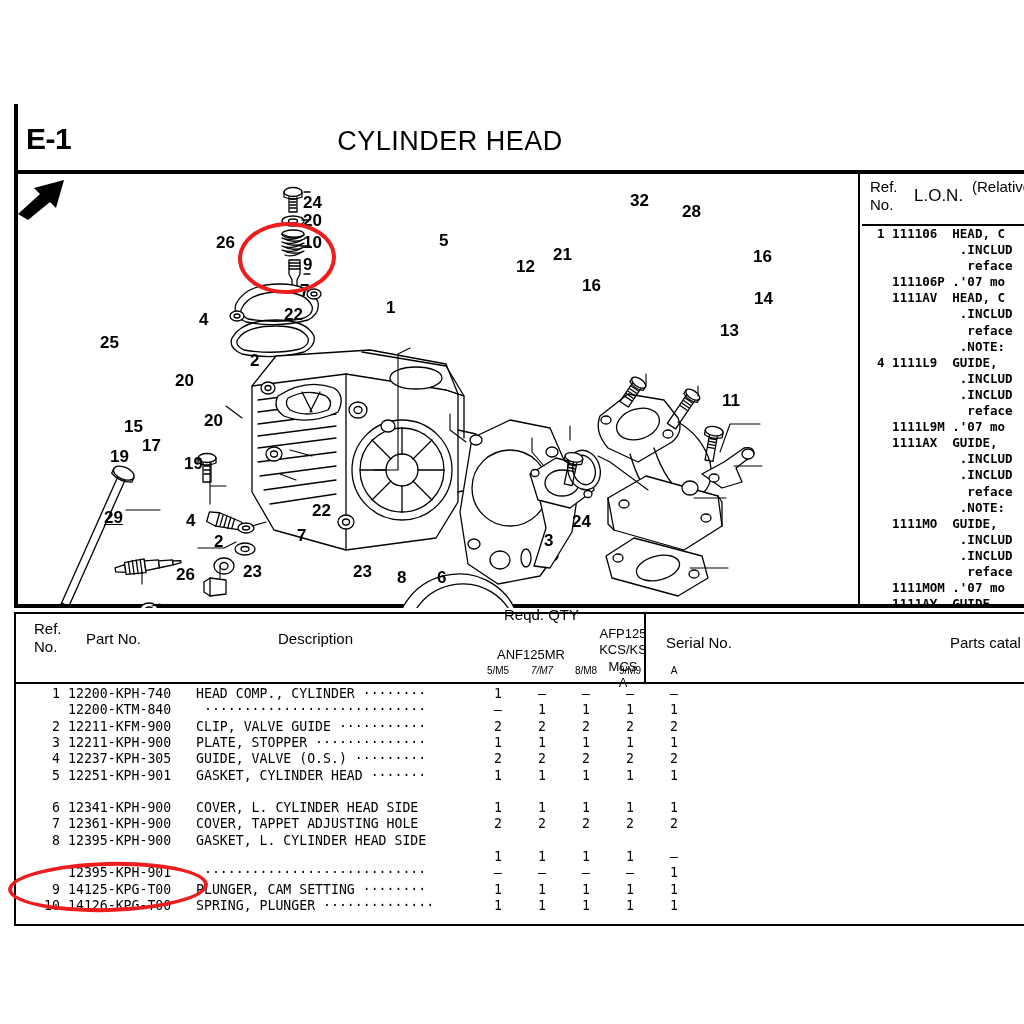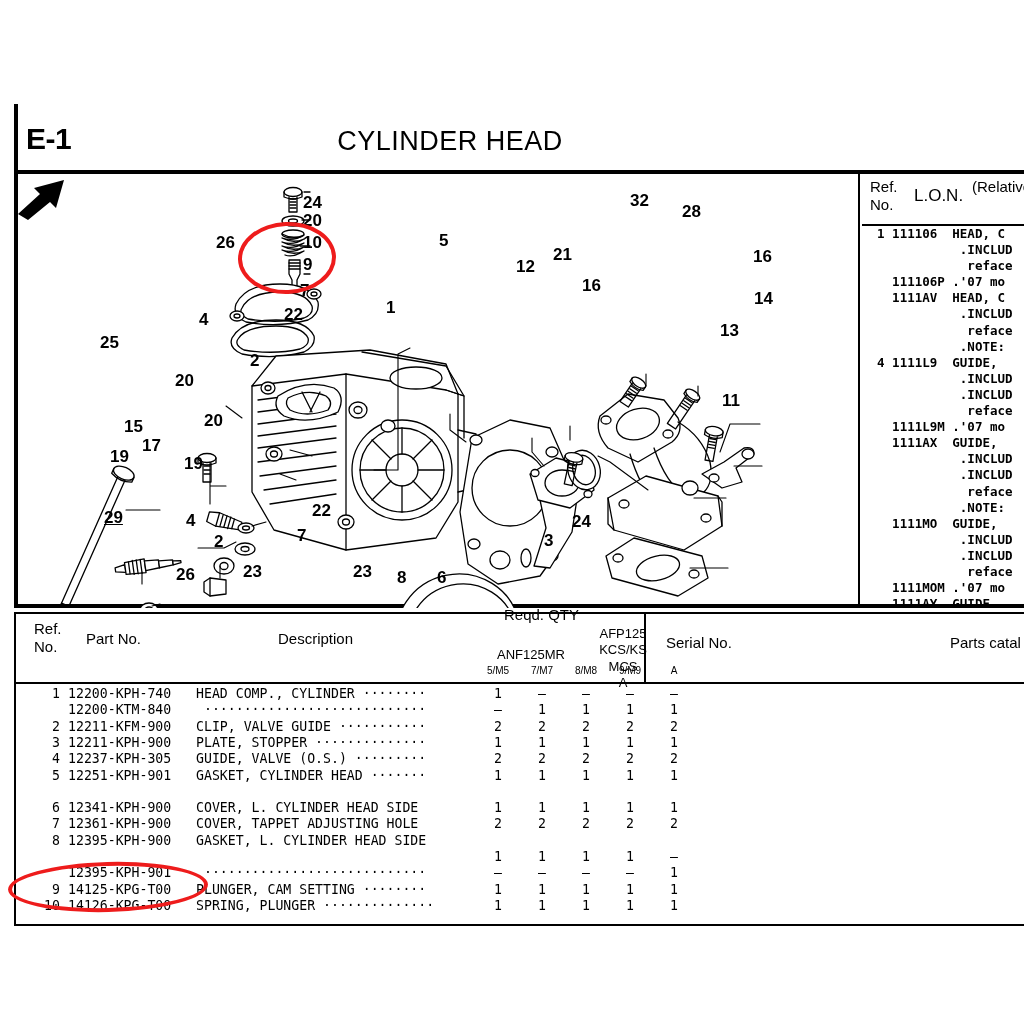--- a/index.html
+++ b/index.html
@@ -465,7 +465,7 @@
     <div class="th" id="th-catalog">Parts  catal</div>
     <div id="qty-col-headers">
         <div class="qcolhead" style="left: 464px;">5/M5</div>
-        <div class="qcolhead" style="left: 508px;">7/M7</div>
+        <div class="qcolhead" style="left: 508px; font-style: italic;">7/M7</div>
         <div class="qcolhead" style="left: 552px;">8/M8</div>
         <div class="qcolhead" style="left: 596px;">9/M9</div>
         <div class="qcolhead" style="left: 640px;">A</div>

